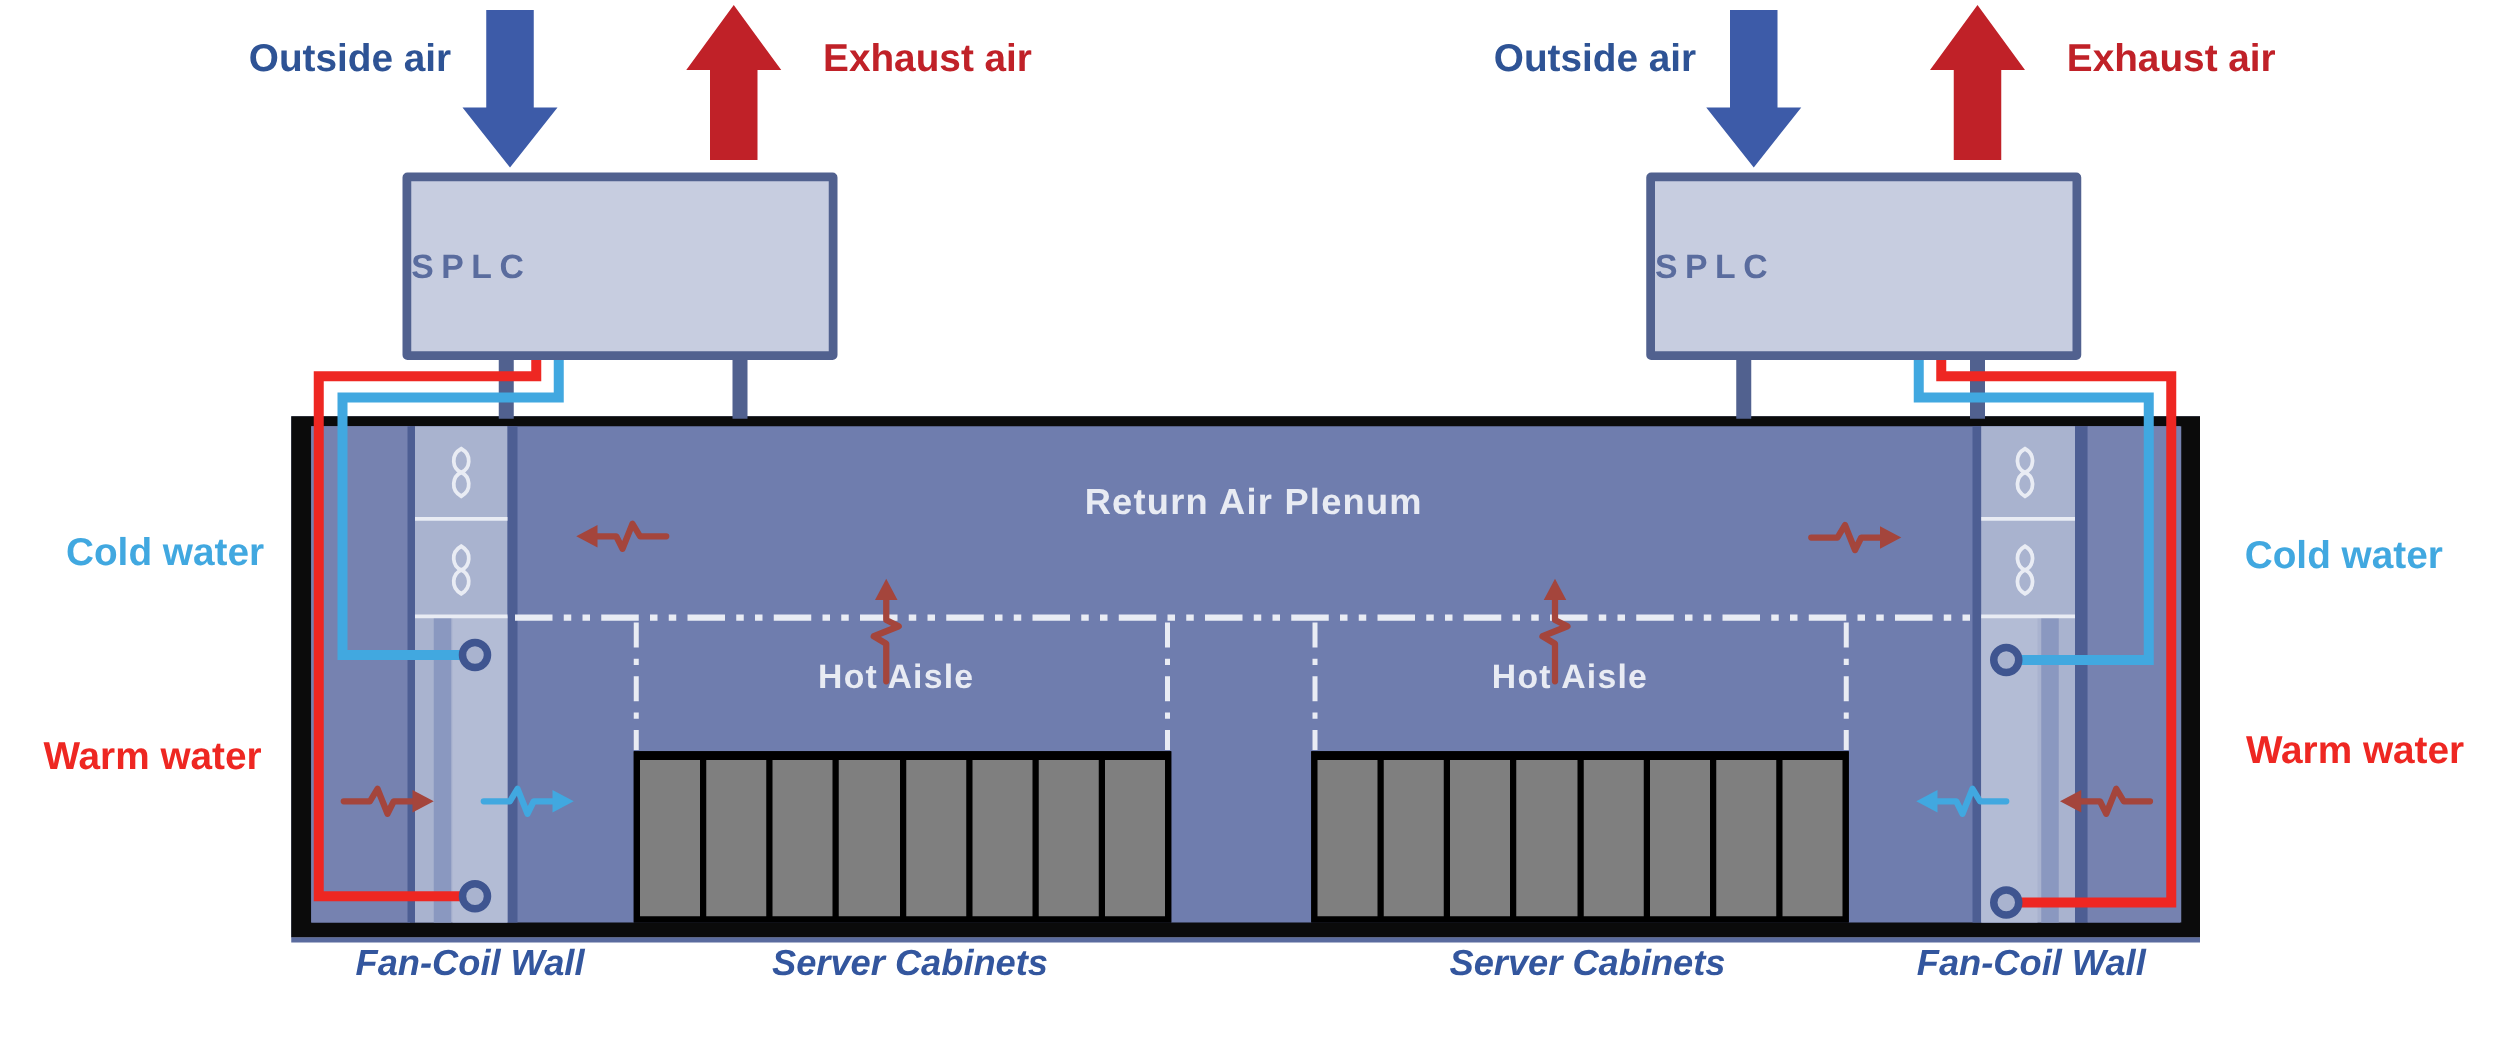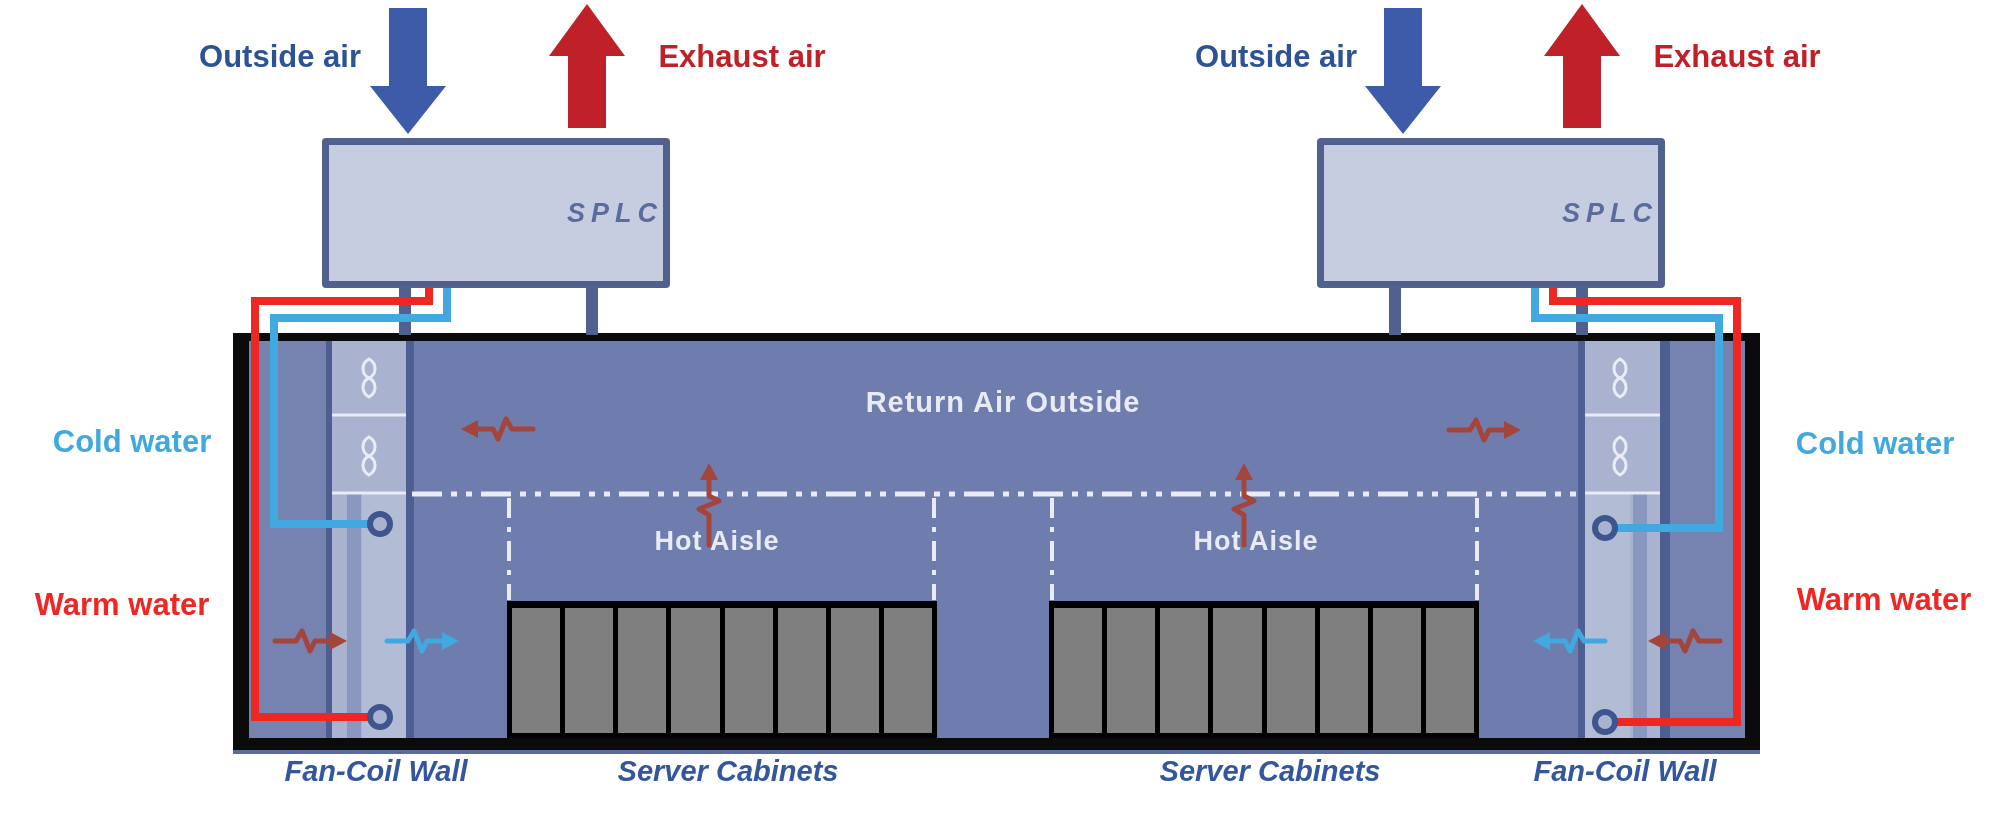--- a/index.html
+++ b/index.html
@@ -8,7 +8,7 @@
     font-family:"Liberation Sans","DejaVu Sans",sans-serif;background:#fff;
   }
   .lbl{position:absolute;transform:translateX(-50%);font-weight:bold;white-space:nowrap;line-height:1.1;}
-  .lbl-top{font-size:31px;top:40px;}
+  .lbl-top{font-size:31px;top:30px;}
   .c-outside{color:var(--outside_text,#2e5395);}
   .c-exhaust{color:var(--exhaust_text,#c02128);text-align:center;}
   .c-cold{color:var(--cold,#41a8e0);}

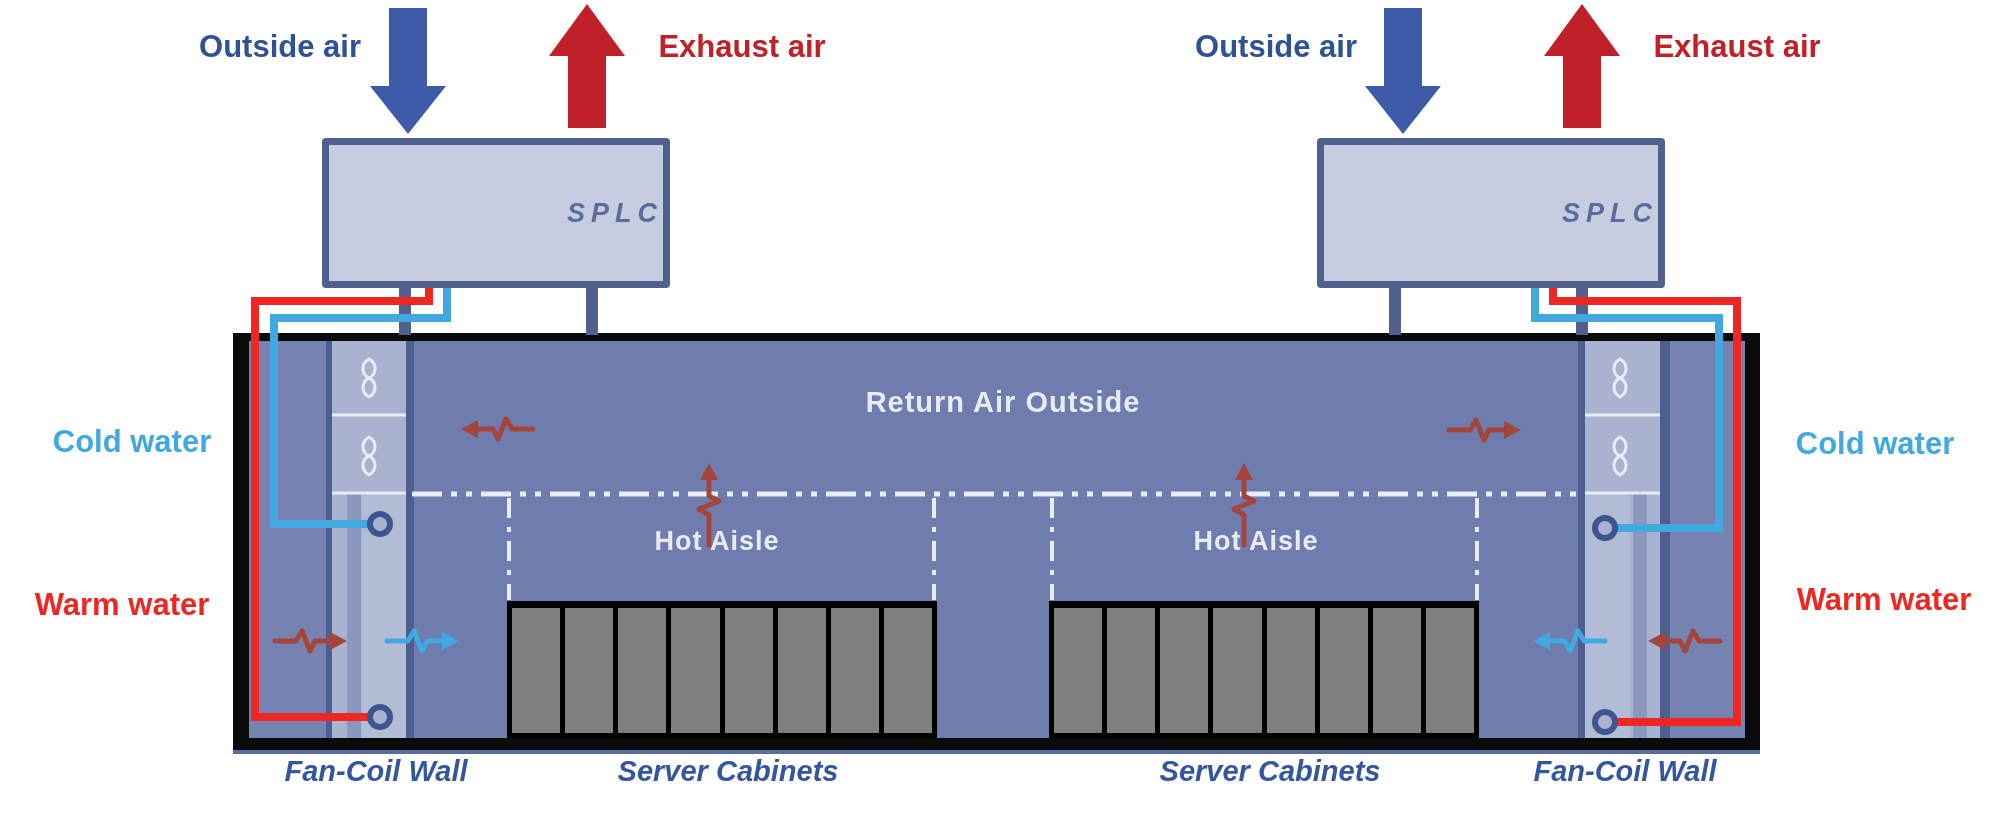--- a/index.html
+++ b/index.html
@@ -21,7 +21,7 @@
     background:var(--unit_fill,#c7cde0);
     border:7px solid var(--unit_border,#51618f);
     border-radius:4px;
-    display:flex;align-items:center;justify-content:flex-end;font-style:italic;
+    display:flex;align-items:center;justify-content:flex-start;
   }
   .unit-left{left:322px;}
   .unit-right{left:1317px;}

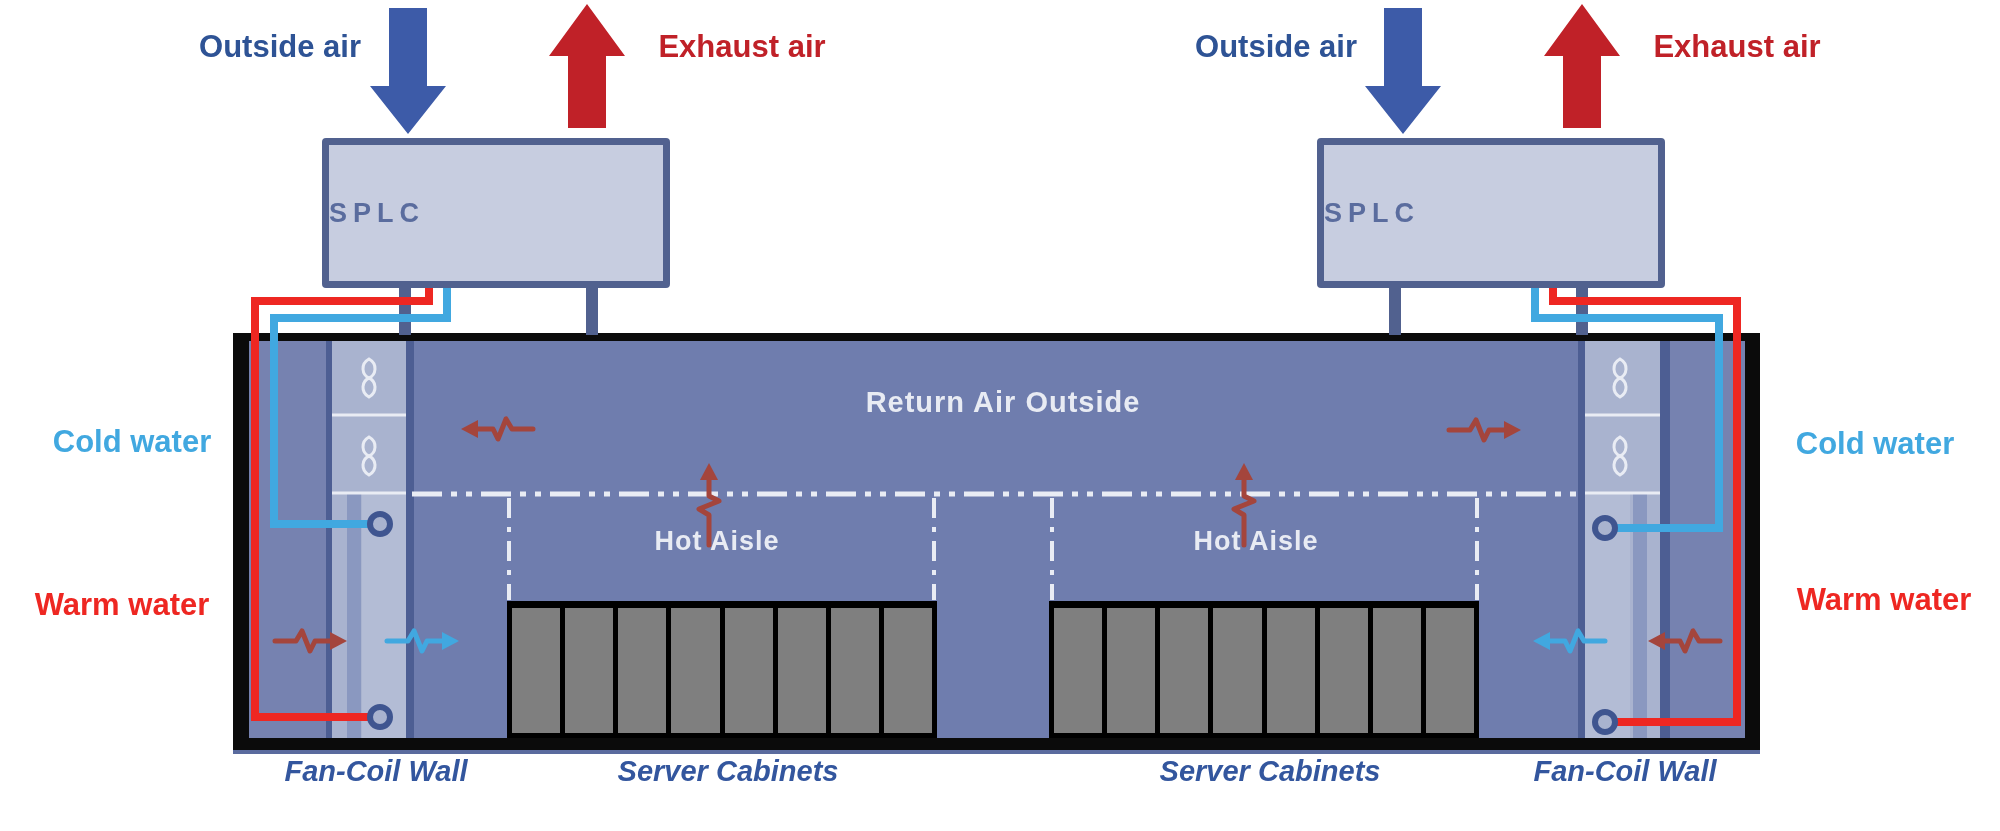--- a/index.html
+++ b/index.html
@@ -212,7 +212,7 @@
   <div class="lbl c-cold" style="left:1875px;top:427px;font-size:31px;">Cold water</div>
   <div class="lbl c-warm" style="left:1884px;top:583px;font-size:31px;">Warm water</div>
 
-  <div class="lbl c-room-txt" style="left:1003px;top:387px;font-size:29px;letter-spacing:1px;">Return Air Outside</div>
+  <div class="lbl c-room-txt" style="left:1003px;top:387px;font-size:29px;letter-spacing:1px;">Return Air Plenum</div>
   <div class="lbl c-room-txt" style="left:717px;top:527px;font-size:27px;letter-spacing:1px;">Hot Aisle</div>
   <div class="lbl c-room-txt" style="left:1256px;top:527px;font-size:27px;letter-spacing:1px;">Hot Aisle</div>
 

